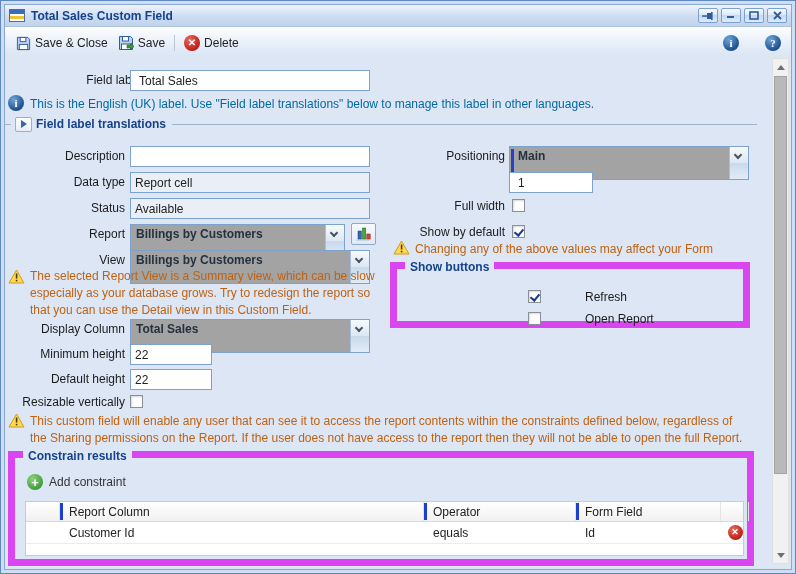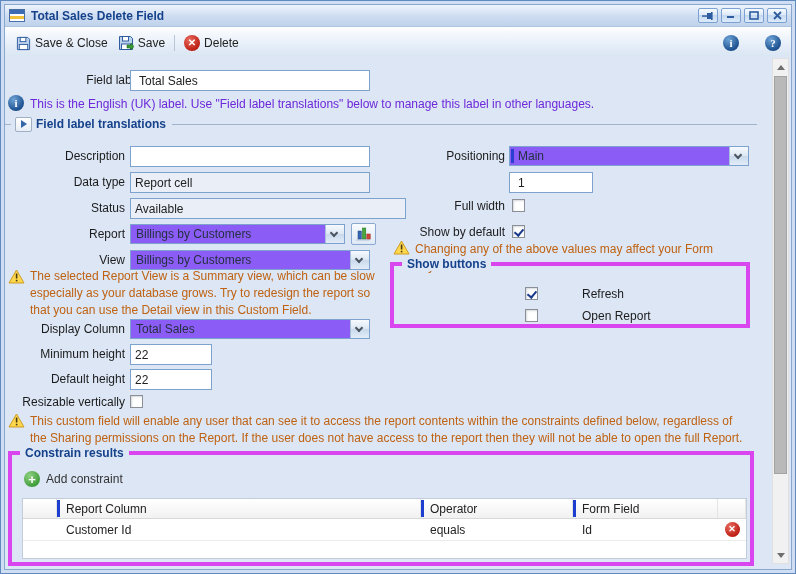--- a/index.html
+++ b/index.html
@@ -107,7 +107,7 @@
 
   <div class="titlebar">
     <span class="title-icon"></span>
-    <span class="title-text">Total Sales Delete Field</span>
+    <span class="title-text">Total Sales Custom Field</span>
     <span class="winbtn">
       <svg width="12" height="10" viewBox="0 0 12 10">
         <rect x="5" y="2" width="4" height="6" fill="#2f5c9e"></rect>

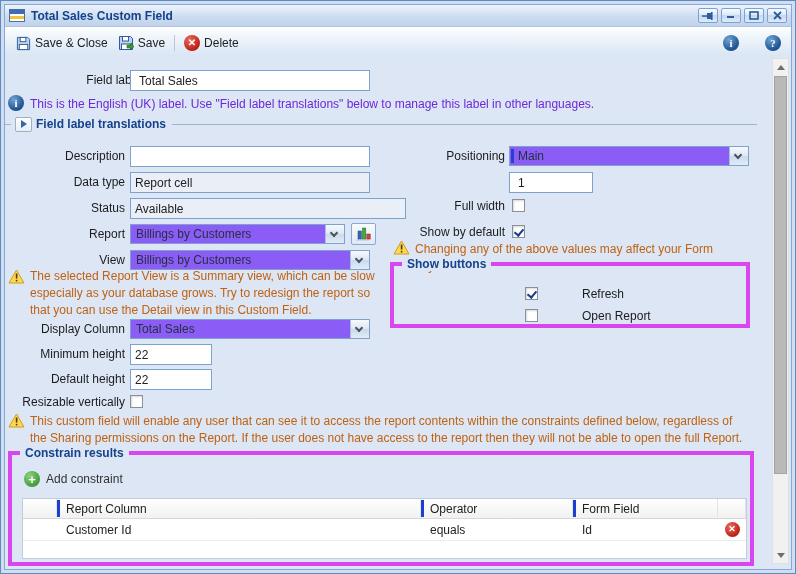--- a/index.html
+++ b/index.html
@@ -53,7 +53,7 @@
     border:solid #1c3a8c; border-width:0 2px 2px 0; transform:rotate(40deg); }
   .chk-lab { position:absolute; height:16px; line-height:16px; color:#1c1c1c;margin-left:38px; }
 
-  .info-text { position:absolute; color:#6d28d9; }
+  .info-text { position:absolute; color:#0369a1; }
   .warn-text { position:absolute; color:#bf6212; line-height:17px; }
   .warn-tri { position:absolute; width:17px; height:15px; }
 

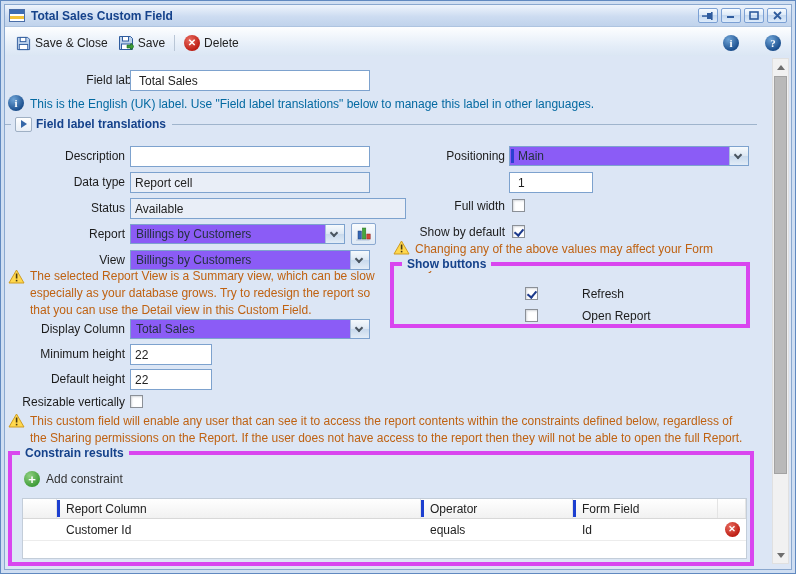--- a/index.html
+++ b/index.html
@@ -40,7 +40,7 @@
   .tb.ro { background:#e9eef7; }
   .caret-mark::before { content:''; position:absolute; left:1px; top:2px; bottom:2px; width:3px; background:#2a3fd0; }
   .tb.caret-mark { padding-left:8px; }
-  .dropdown { position:absolute; height:20px; border:1px solid #7da2ce; background:#8b5cf6; }
+  .dropdown { position:absolute; height:34px; border:1px solid #7da2ce; background:#a3a3a3;font-weight:bold; }
   .dropdown .val { position:absolute; left:5px; top:2px; color:#24313f; white-space:nowrap; }
   .dropdown.caret-mark .val { left:8px; }
   .dd-btn { position:absolute; right:0; top:0; bottom:0; width:19px;

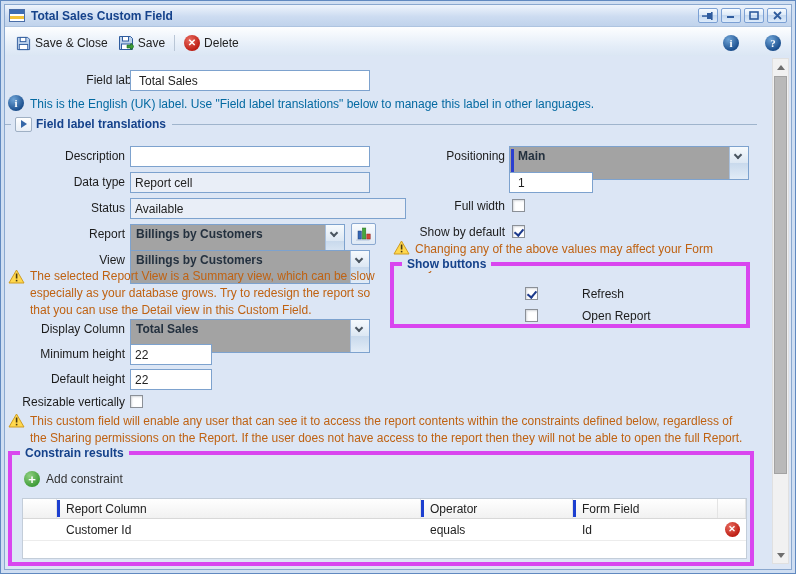--- a/index.html
+++ b/index.html
@@ -197,7 +197,7 @@
     <input class="tb caret-mark" style="left: 504px; top: 116px; width: 84px;" value="1">
 
     <span class="lbl" style="left:0;width:120px;top:142px;">Status</span>
-    <input class="tb ro" style="left: 125px; top: 142px; width: 276px;" readonly="" value="Available">
+    <input class="tb ro" style="left: 125px; top: 142px; width: 240px;" readonly="" value="Available">
     <span class="lbl" style="left:360px;width:140px;top:140px;">Full width</span>
     <span class="chk" style="left:507px;top:143px;"></span>
 

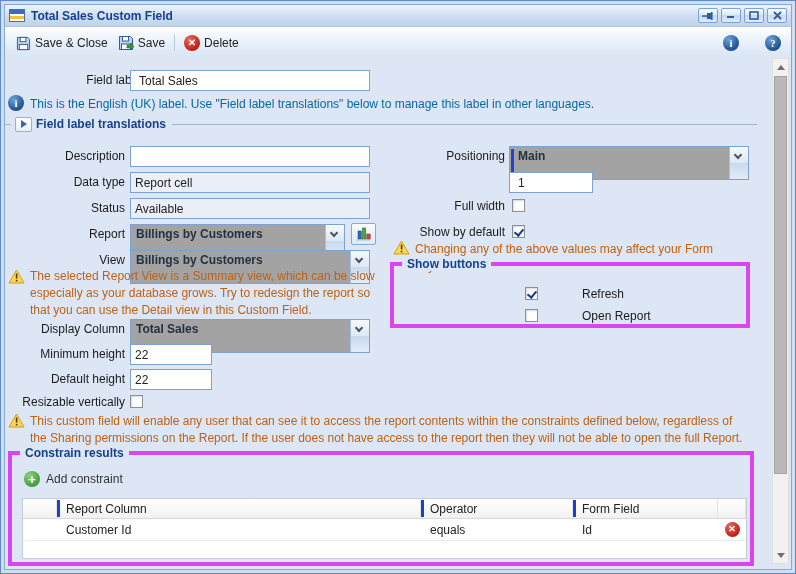--- a/index.html
+++ b/index.html
@@ -64,7 +64,7 @@
   .expand-btn .tri { width:0; height:0; border-left:6px solid #3567a8; border-top:4px solid transparent; border-bottom:4px solid transparent; }
   .sec-title { font-weight:bold; color:#15428b; padding-right:6px; white-space:nowrap; }
 
-  .fieldset { position:absolute; border:4px solid #d946ef; }
+  .fieldset { position:absolute; border:7px solid #d946ef; }
   .fieldset .legend { position:absolute; top:-9px; left:8px; background:#dce6f5; padding:0 5px;
     font-weight:bold; color:#15428b; white-space:nowrap; }
 

